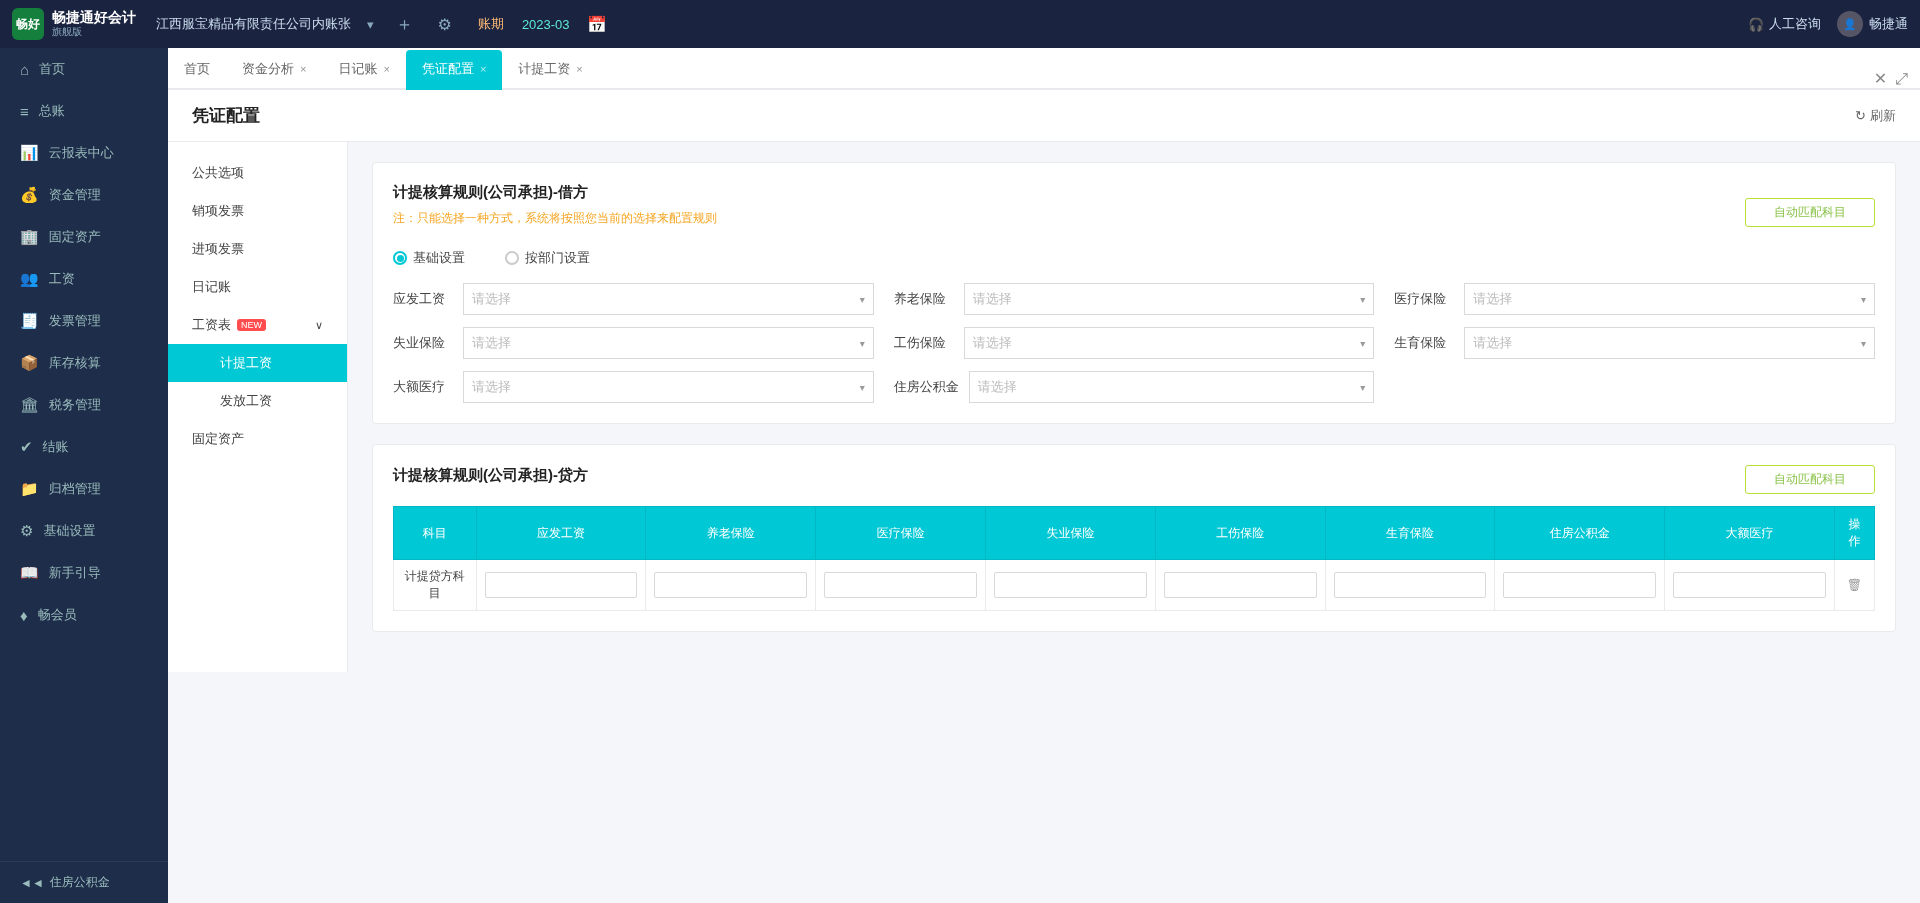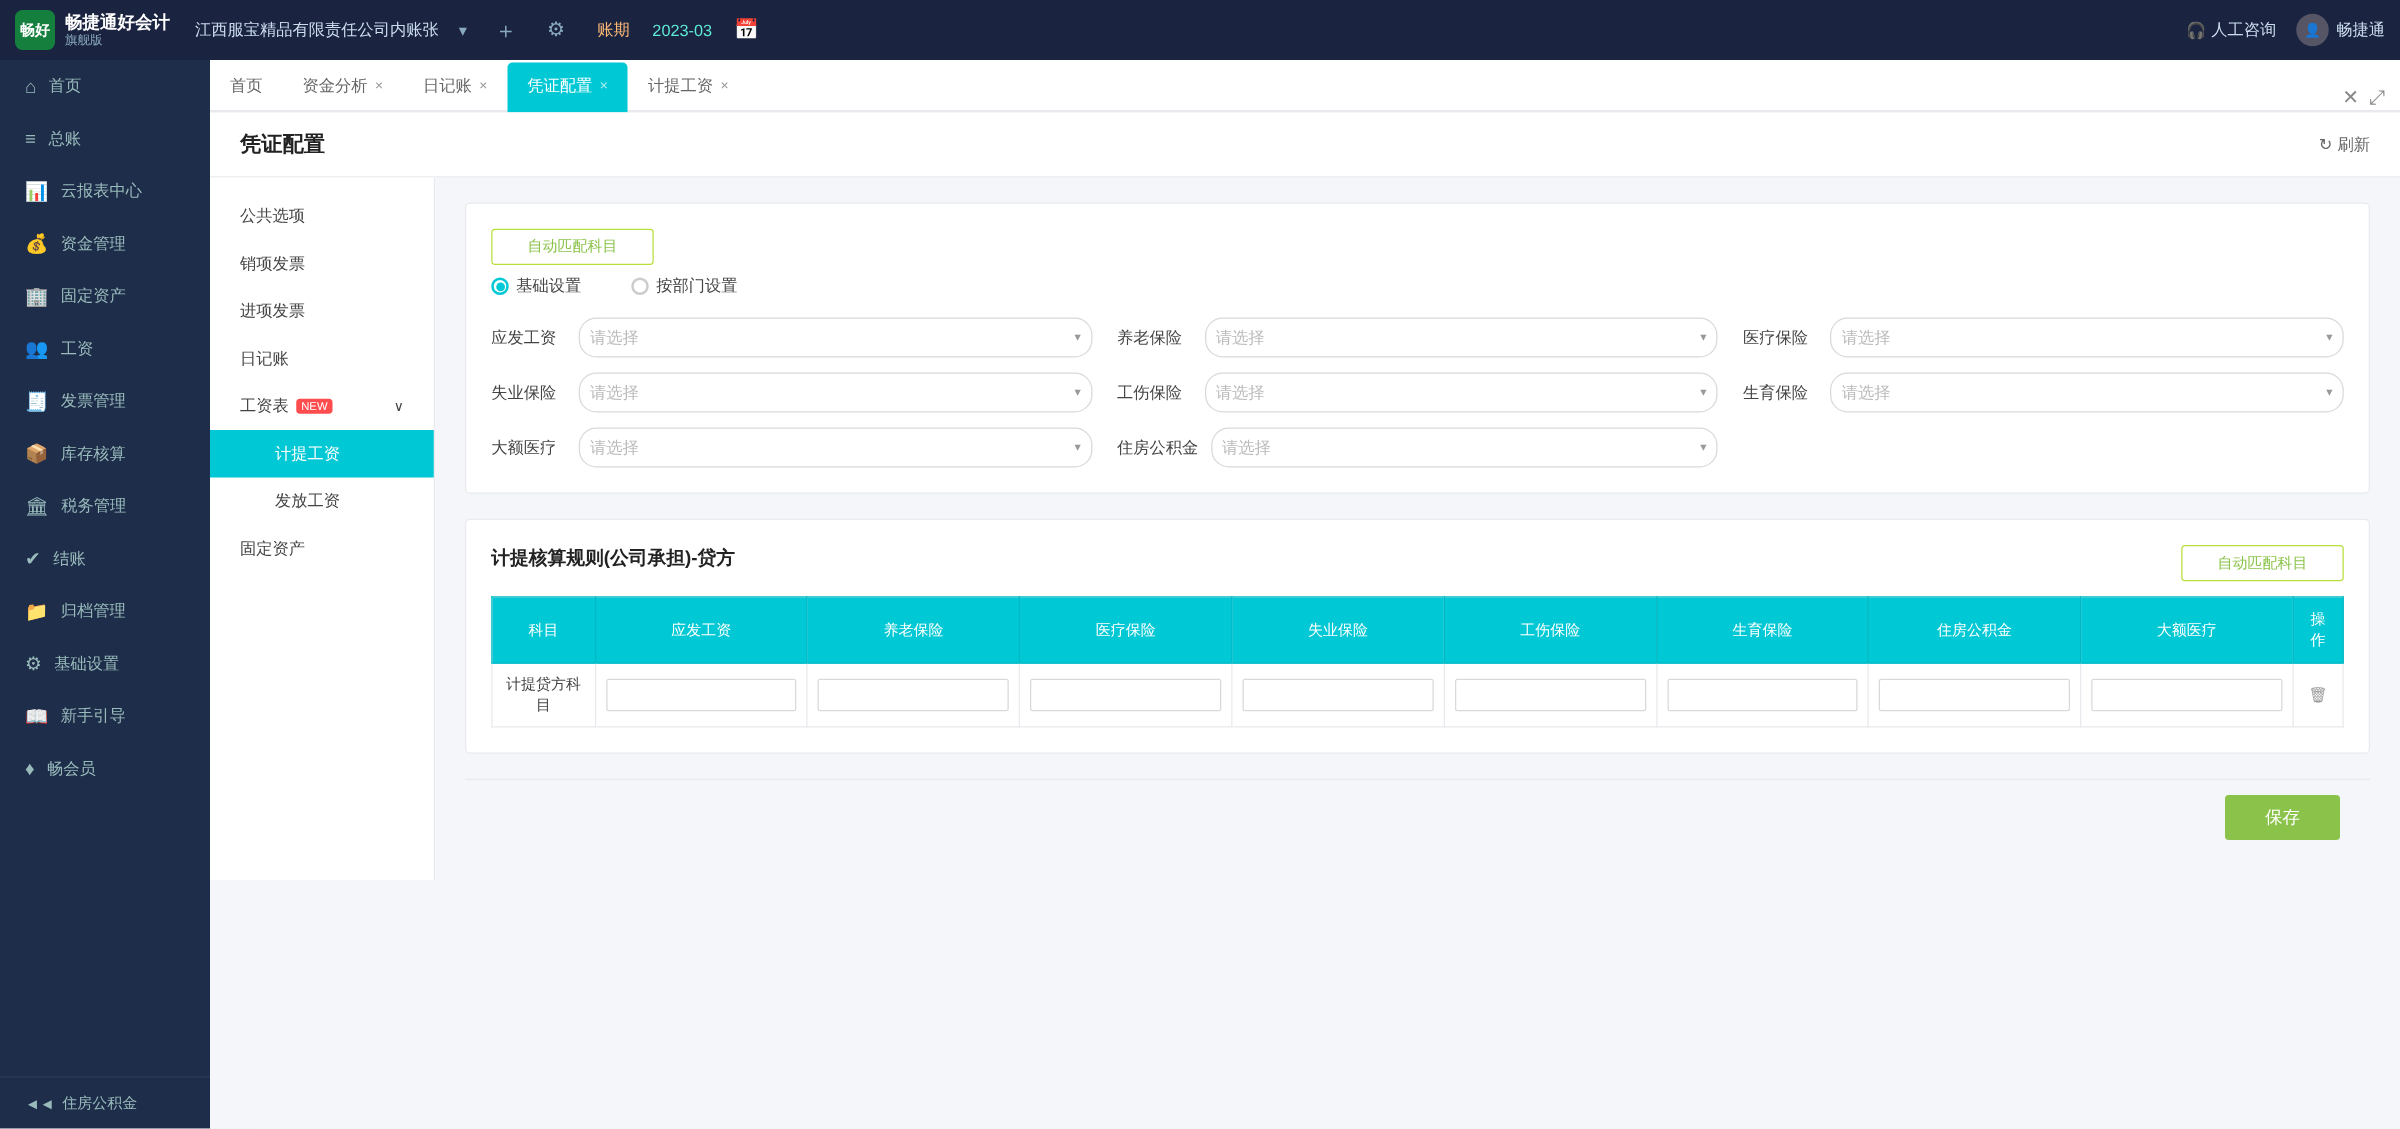--- a/index.html
+++ b/index.html
@@ -268,6 +268,10 @@
 
           <div class="section">
             <div class="section-header">
+              <div>
+                <div class="section-title">计提核算规则(公司承担)-借方</div>
+                <div class="section-note">注：只能选择一种方式，系统将按照您当前的选择来配置规则</div>
+              </div>
               <button class="auto-match-btn">自动匹配科目</button>
             </div>
 

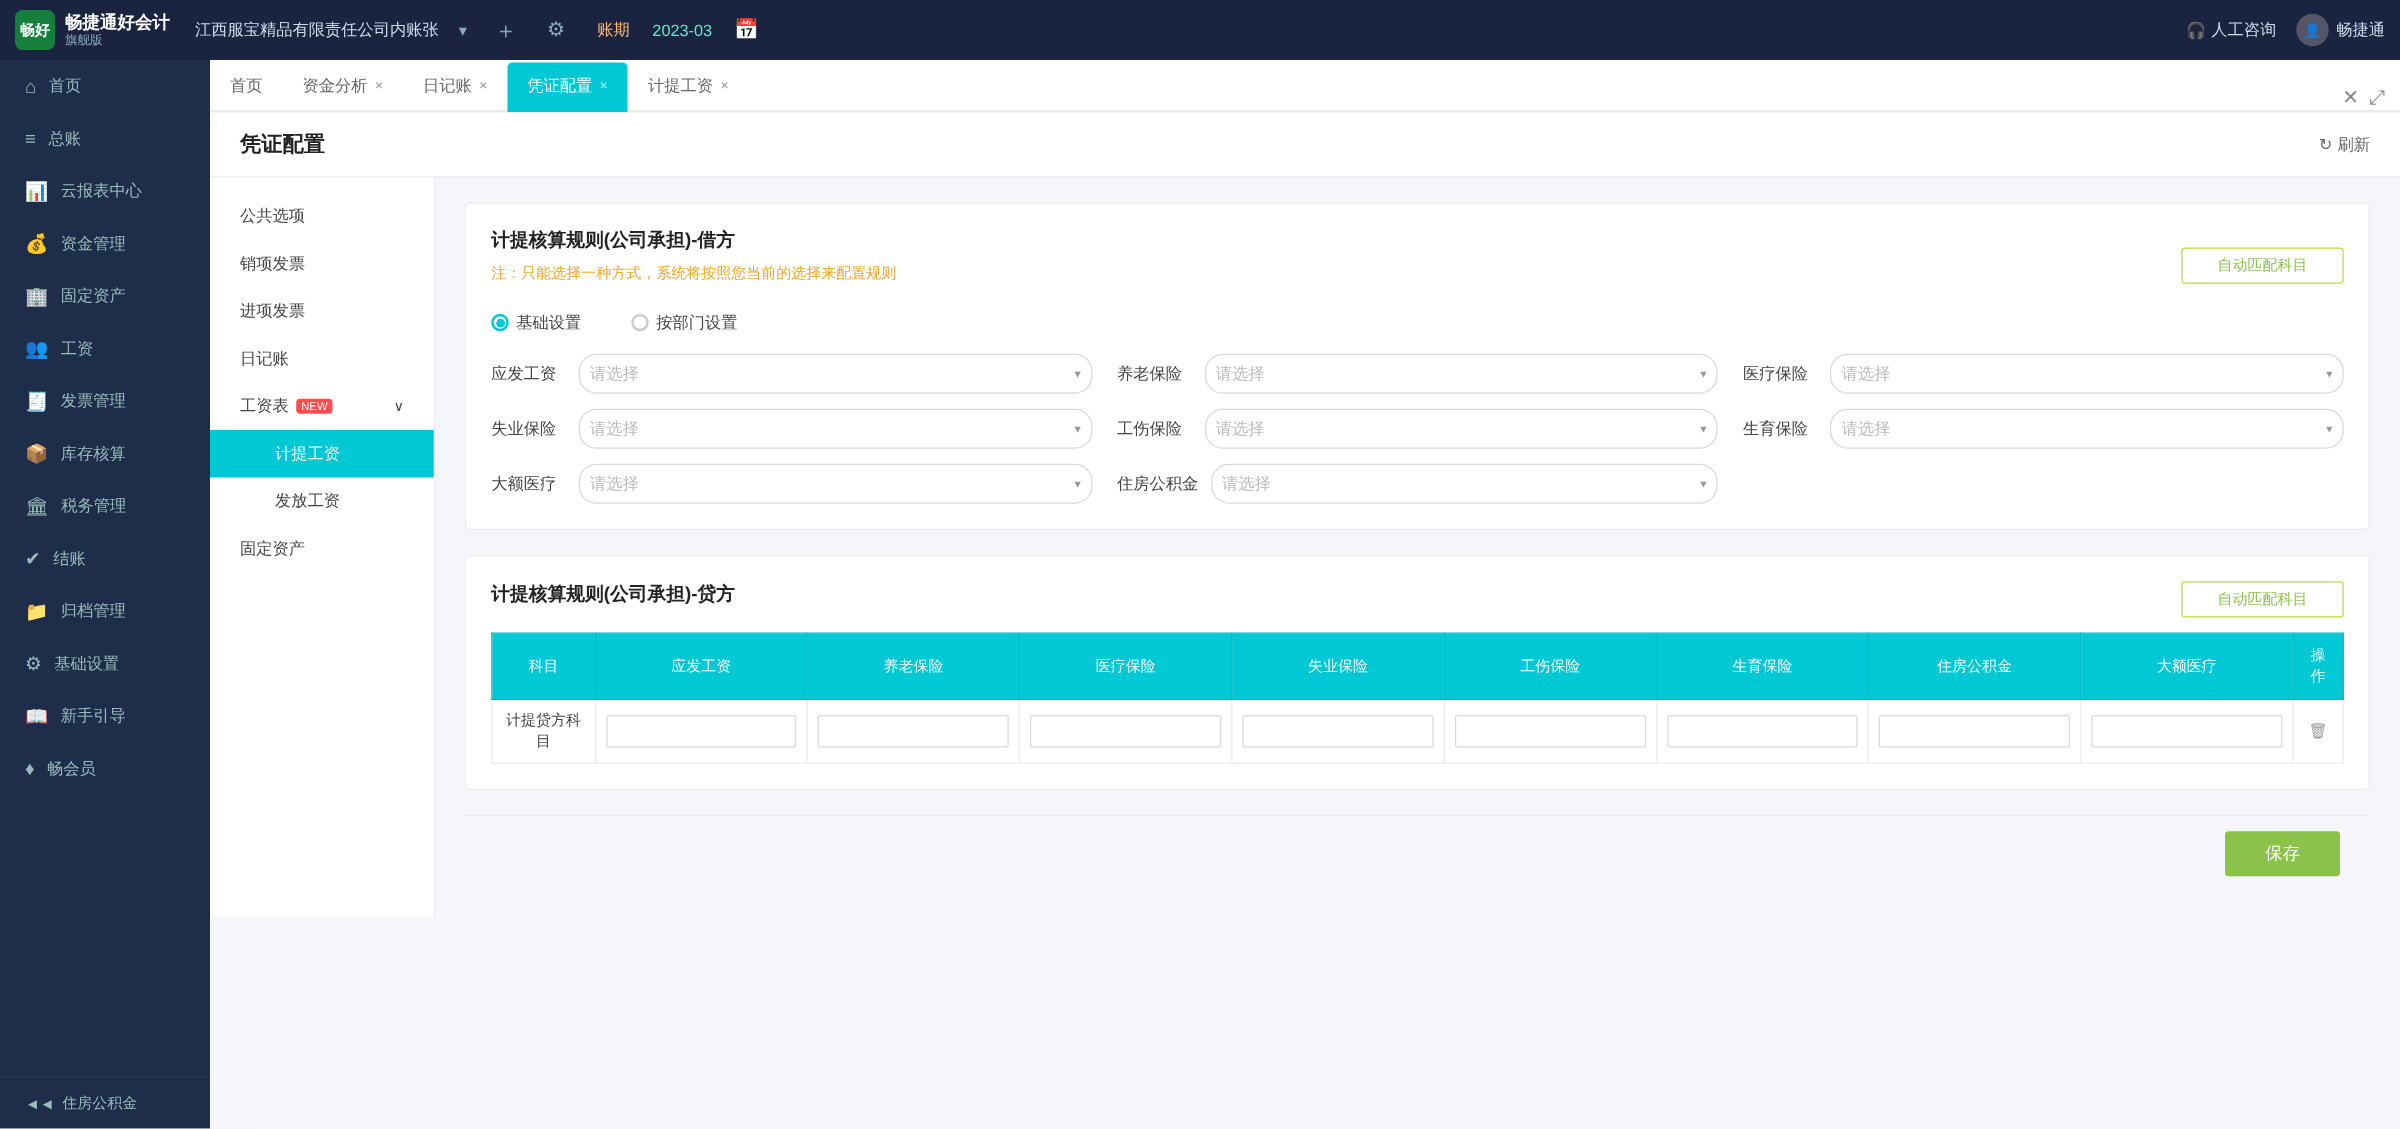--- a/index.html
+++ b/index.html
@@ -81,7 +81,7 @@
     .form-grid { display: grid; grid-template-columns: 1fr 1fr 1fr; gap: 12px 20px; }
     .form-item { display: flex; align-items: center; gap: 10px; }
     .form-label { font-size: 13px; color: #444; white-space: nowrap; min-width: 60px; }
-    .form-select { flex: 1; height: 32px; border: 1px solid #d9d9d9; border-radius: 14px; padding: 0 8px; display: flex; align-items: center; justify-content: space-between; background: #fff; cursor: pointer; font-size: 13px; color: #bbb; }
+    .form-select { flex: 1; height: 32px; border: 1px solid #d9d9d9; border-radius: 0; padding: 0 8px; display: flex; align-items: center; justify-content: space-between; background: #fff; cursor: pointer; font-size: 13px; color: #bbb; }
     .form-select-arrow { color: #999; font-size: 10px; }
 
     

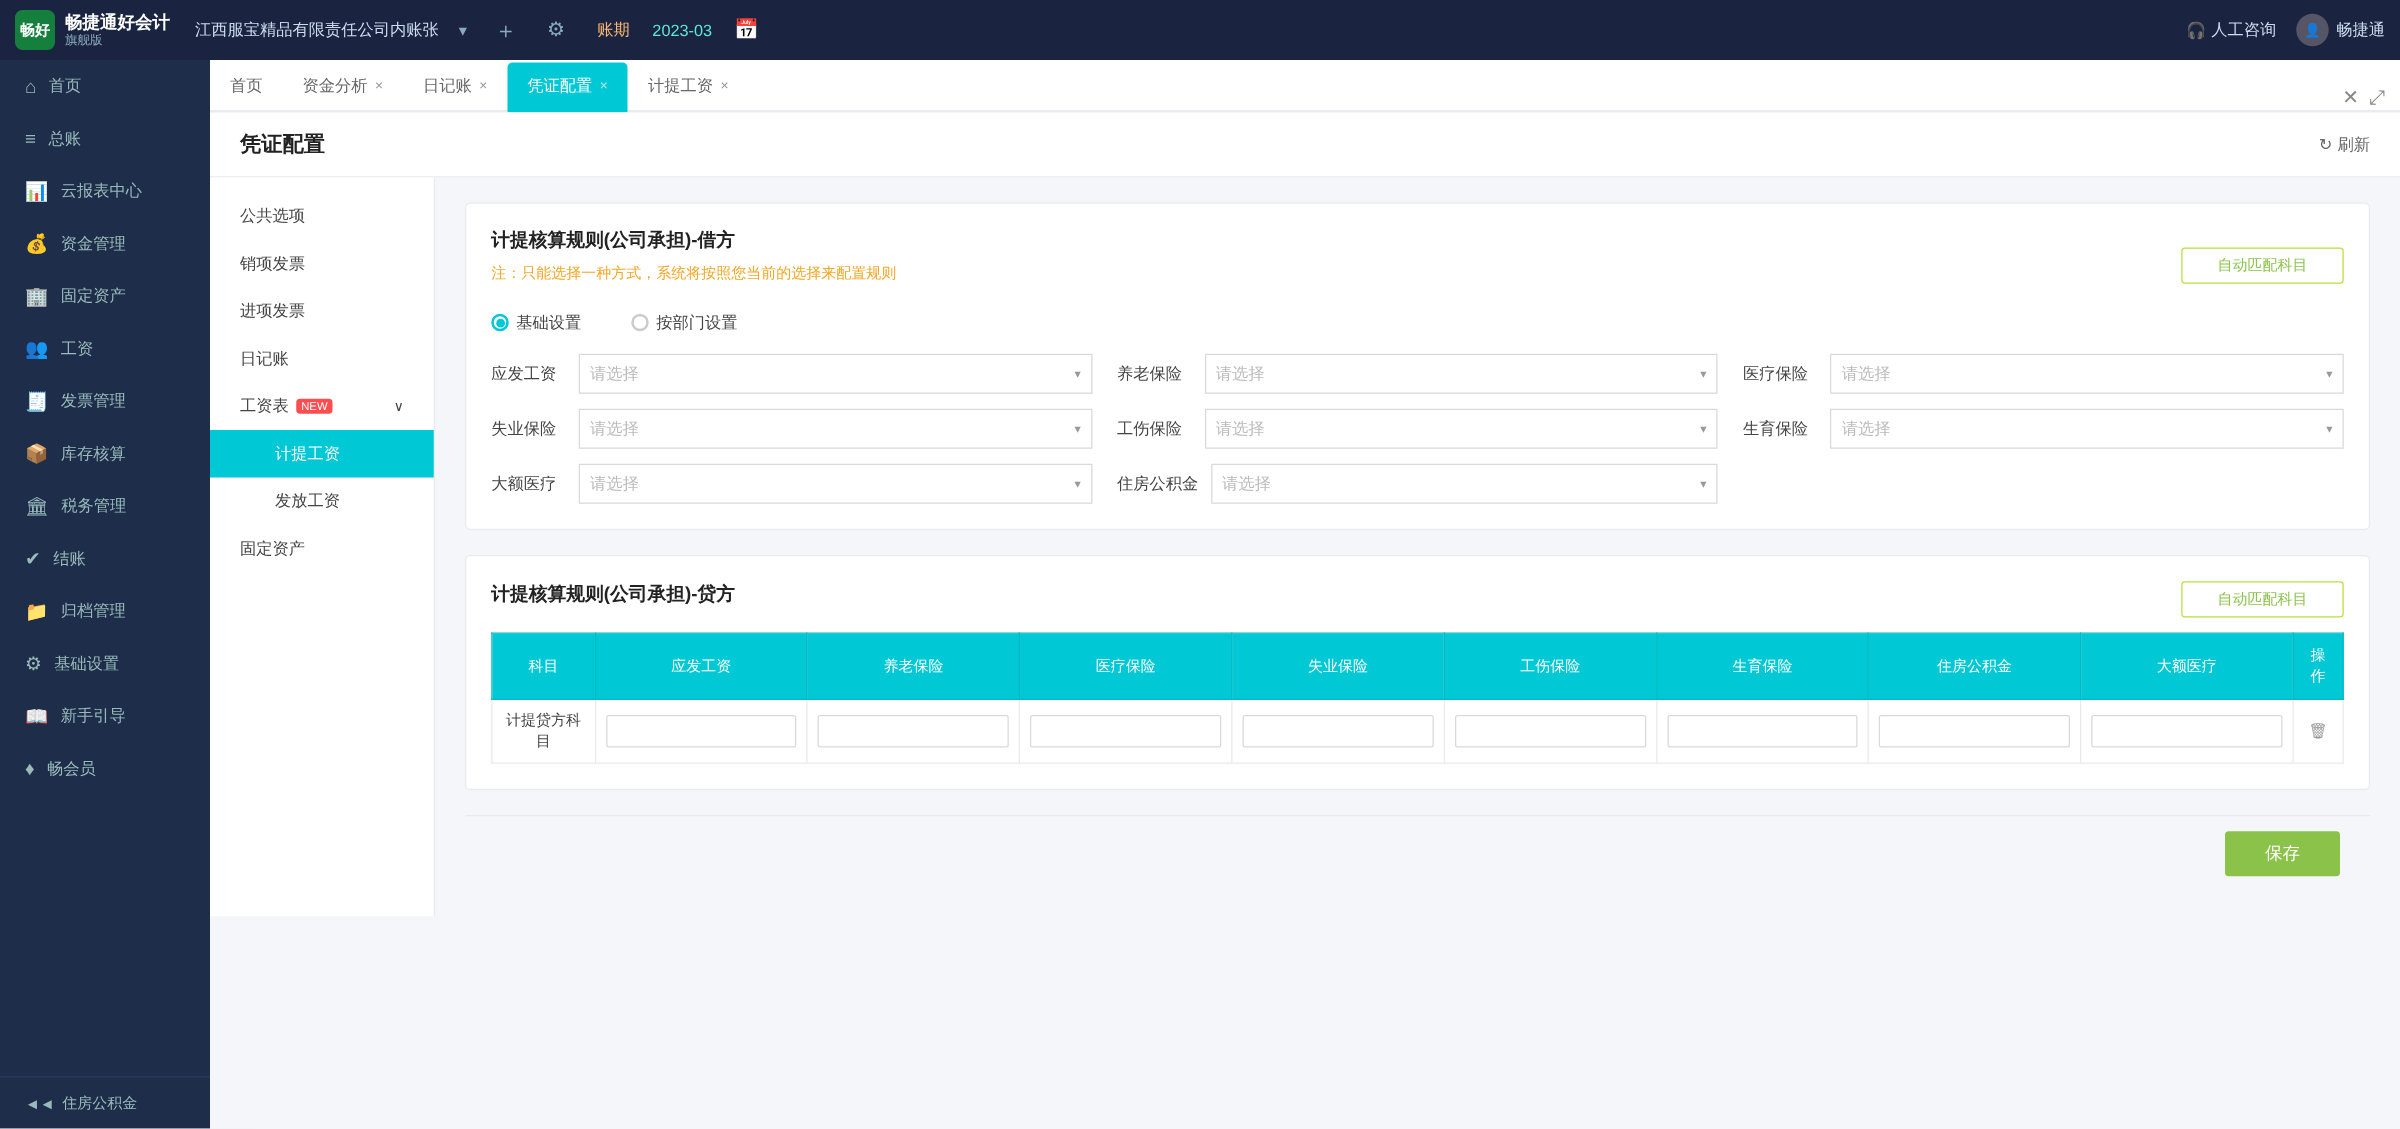--- a/index.html
+++ b/index.html
@@ -388,9 +388,6 @@
             </table>
           </div>
 
-          <div class="save-bar">
-            <button class="save-btn">保存</button>
-          </div>
 
         </div>
       </div>

